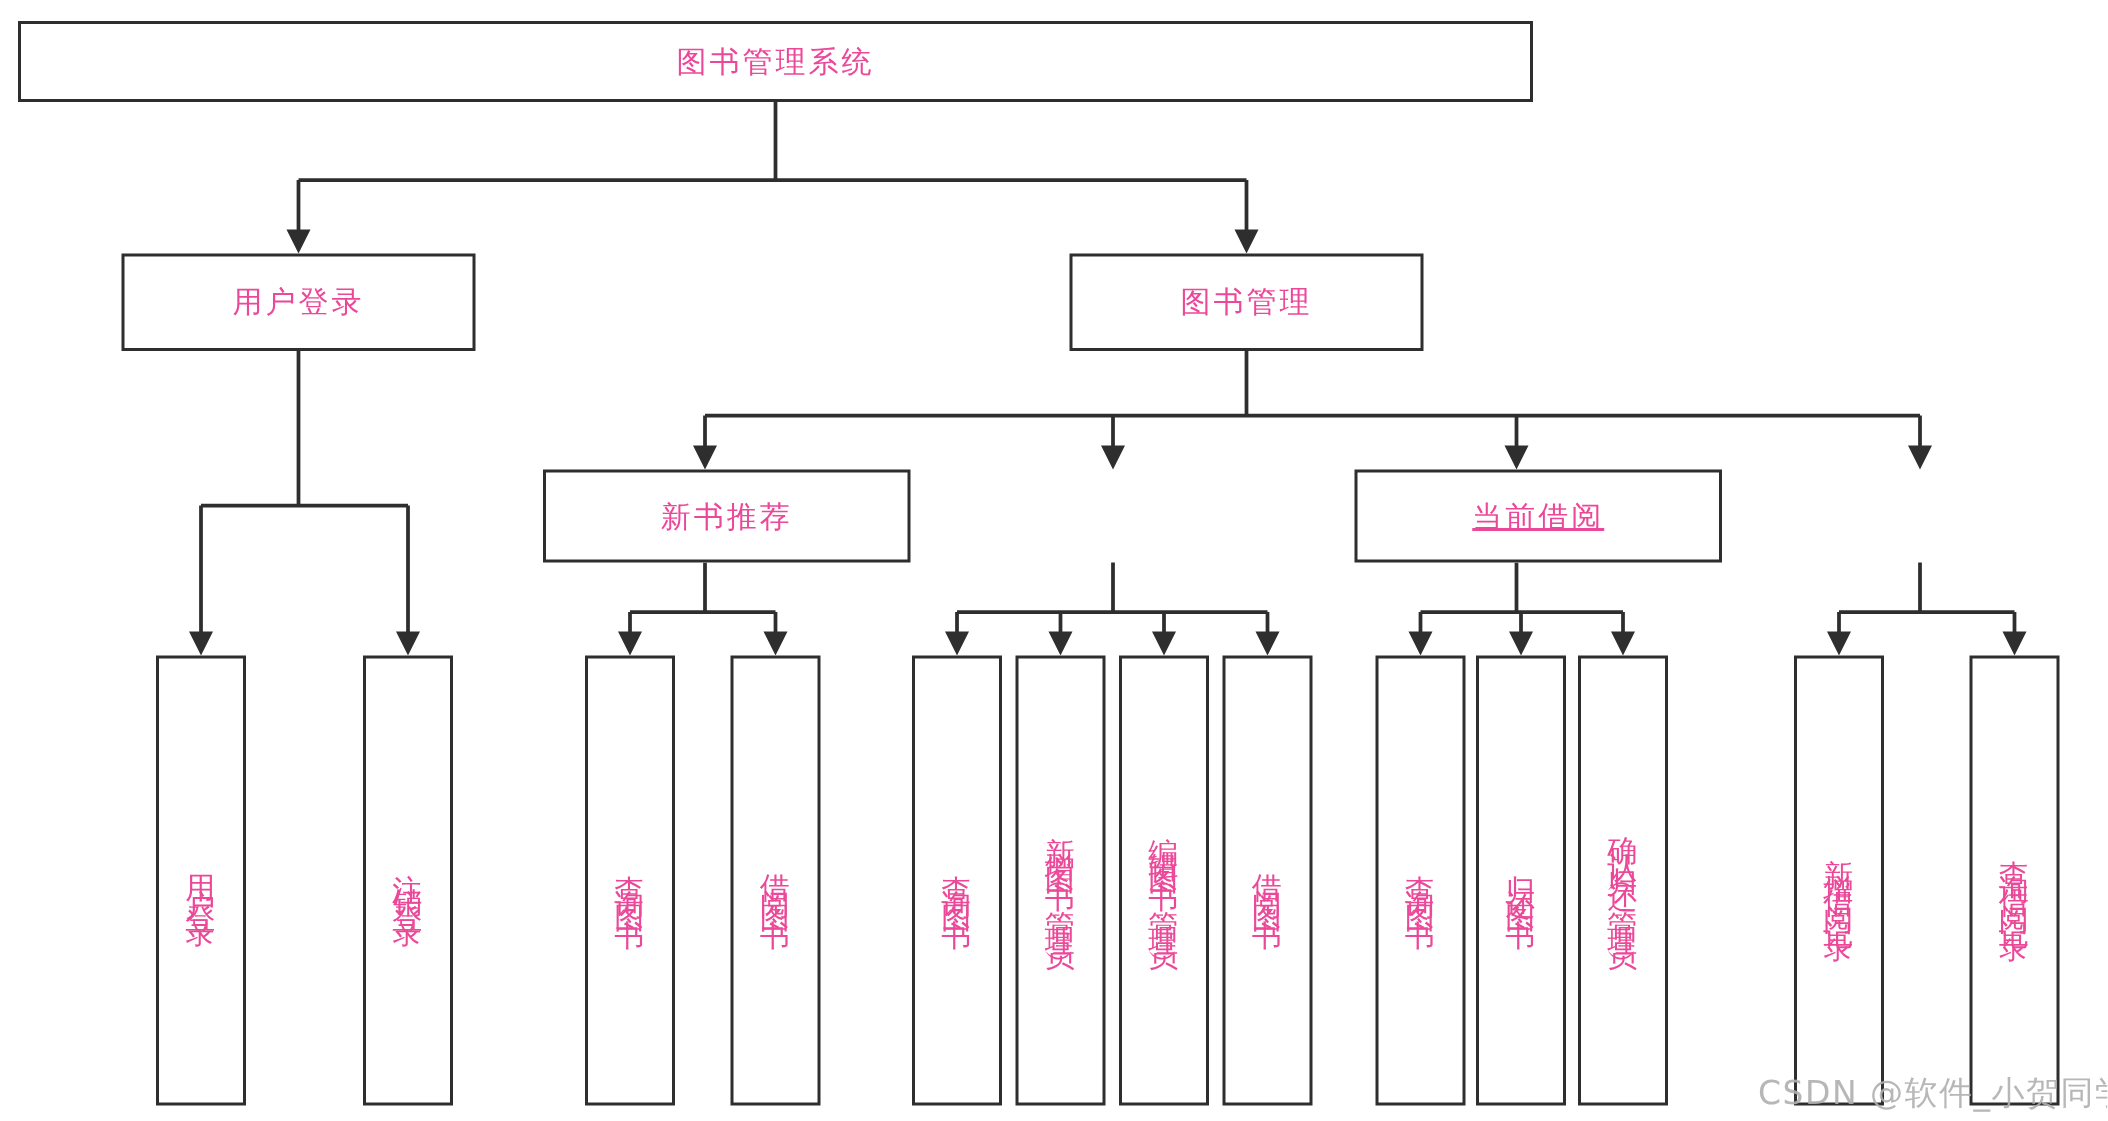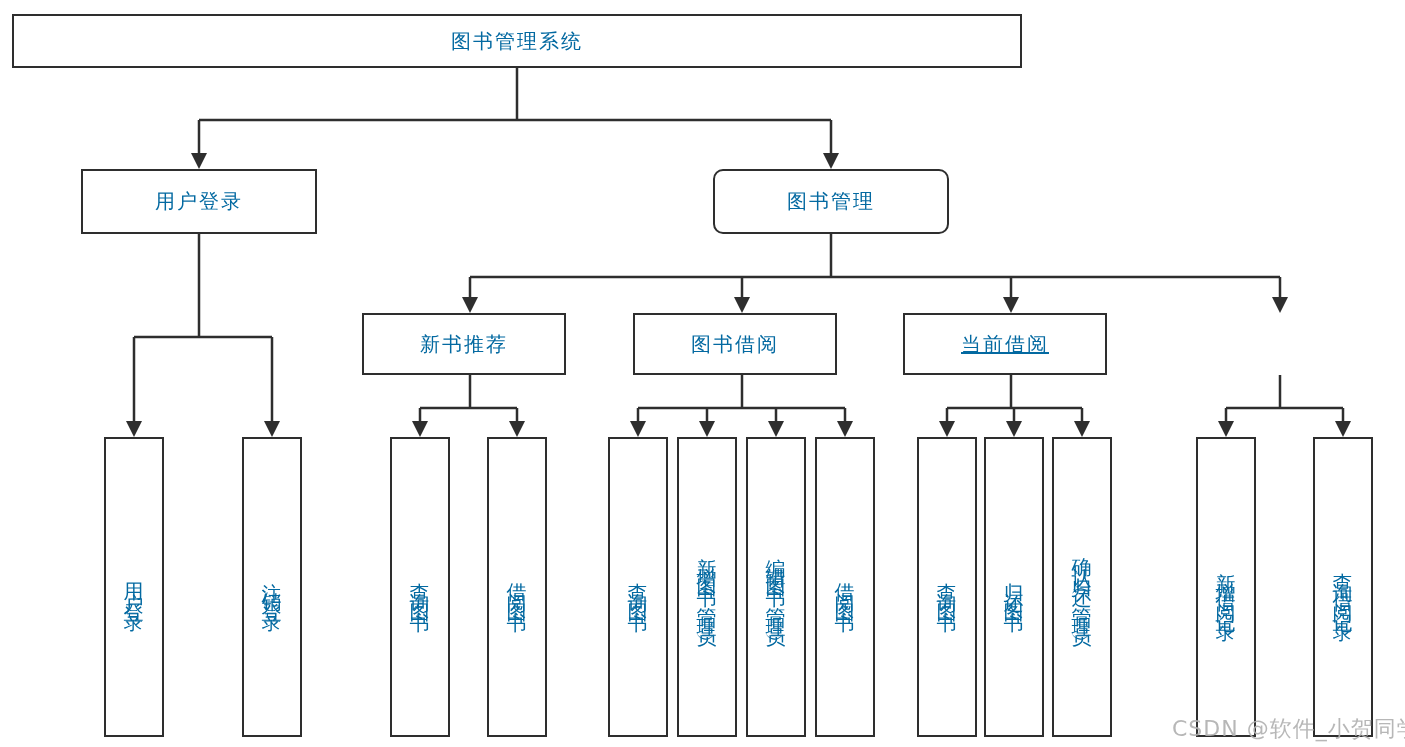--- a/index.html
+++ b/index.html
@@ -33,7 +33,7 @@
     display: flex;
     align-items: center;
     justify-content: center;
-    color: #0369a1;
+    color: #ec4899;
     font-size: 20px;
     letter-spacing: 2px;
     z-index: 2;

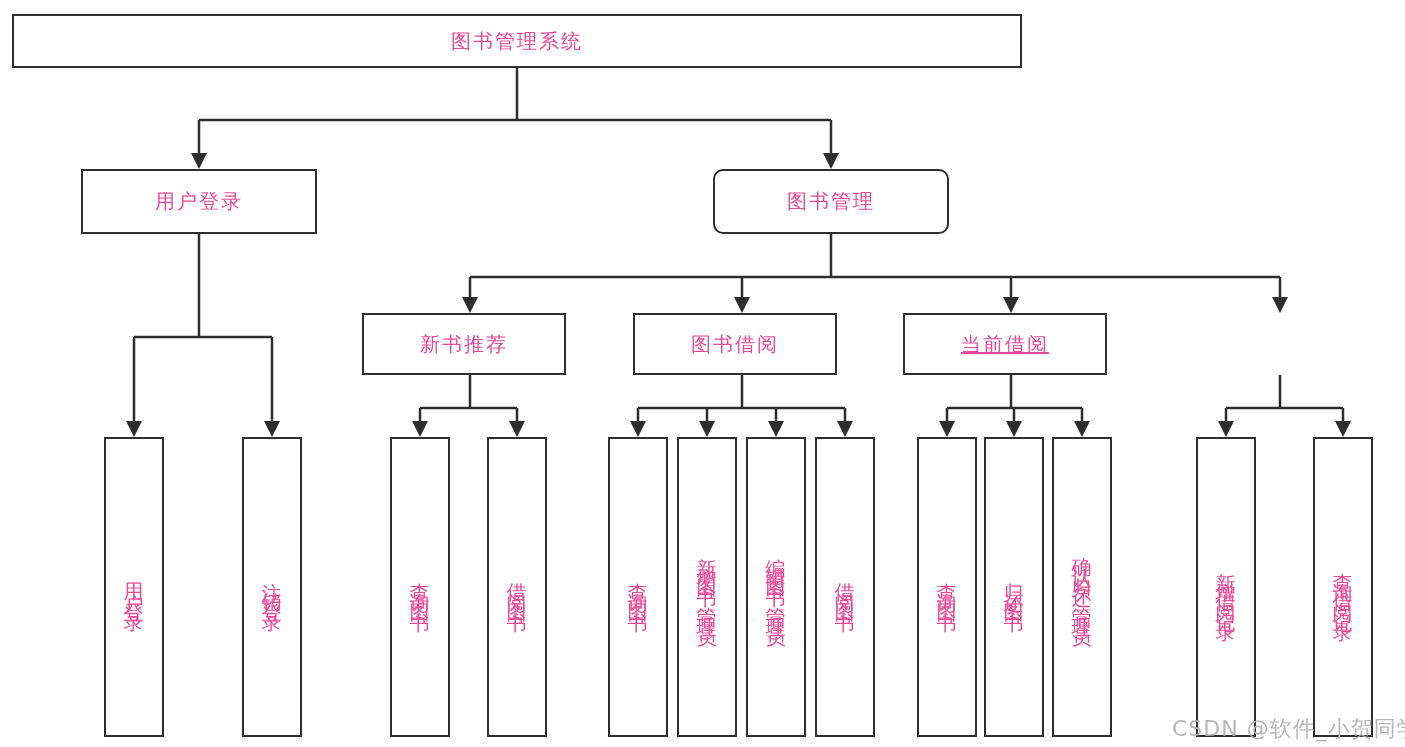--- a/index.html
+++ b/index.html
@@ -41,7 +41,7 @@
   .node.root   { left: 12px;  top: 14px;  width: 1010px; height: 54px; }
   .node.lvl2   { height: 65px; width: 236px; top: 169px; }
   .node.lvl2.a { left: 81px; }
-  .node.lvl2.b { left: 713px; border-radius: 10px; }
+  .node.lvl2.b { left: 713px; }
   .node.lvl3   { height: 62px; width: 204px; top: 313px; }
   .node.lvl3.c1 { left: 362px; }
   .node.lvl3.c2 { left: 633px; }

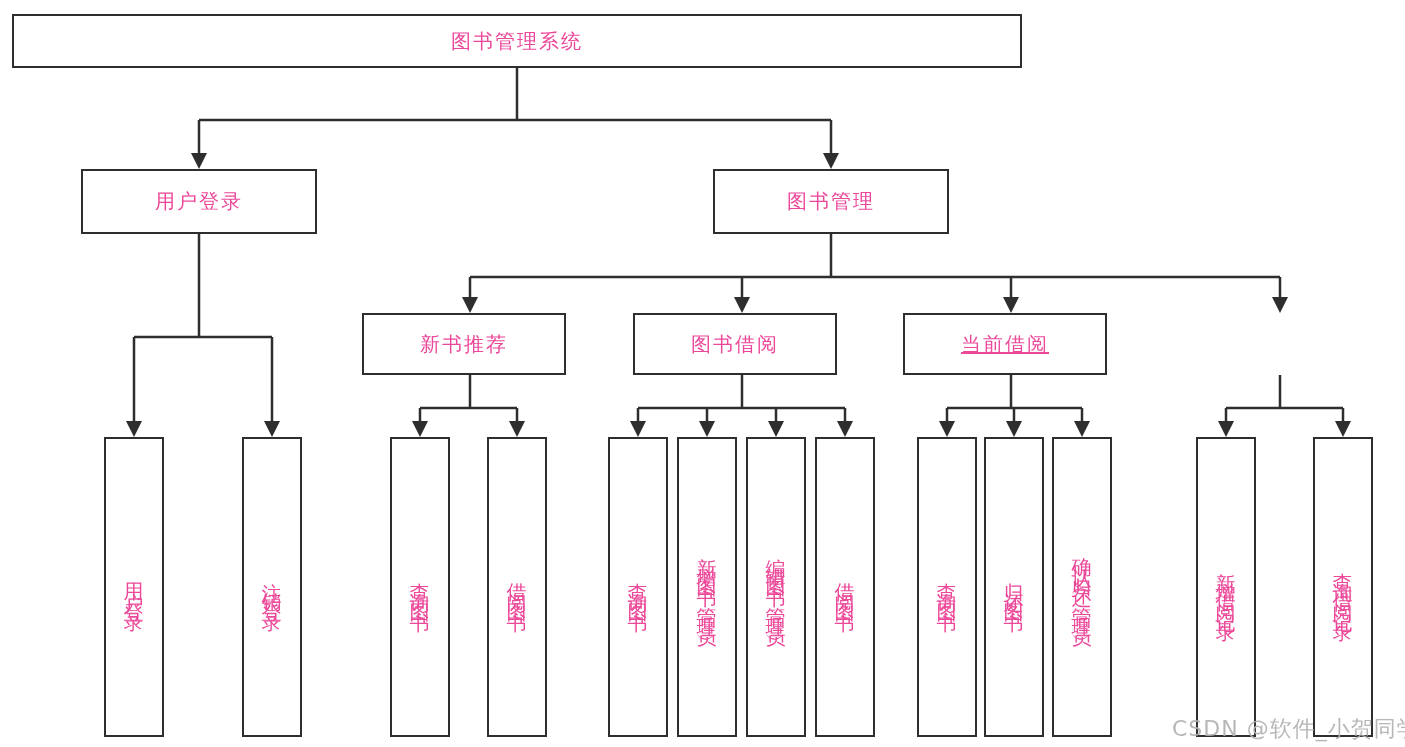--- a/index.html
+++ b/index.html
@@ -42,7 +42,7 @@
   .node.lvl2   { height: 65px; width: 236px; top: 169px; }
   .node.lvl2.a { left: 81px; }
   .node.lvl2.b { left: 713px; }
-  .node.lvl3   { height: 62px; width: 204px; top: 313px; }
+  .node.lvl3   { height: 62px; width: 245px; top: 313px; }
   .node.lvl3.c1 { left: 362px; }
   .node.lvl3.c2 { left: 633px; }
   .node.lvl3.c3 { left: 903px; text-decoration: underline; }

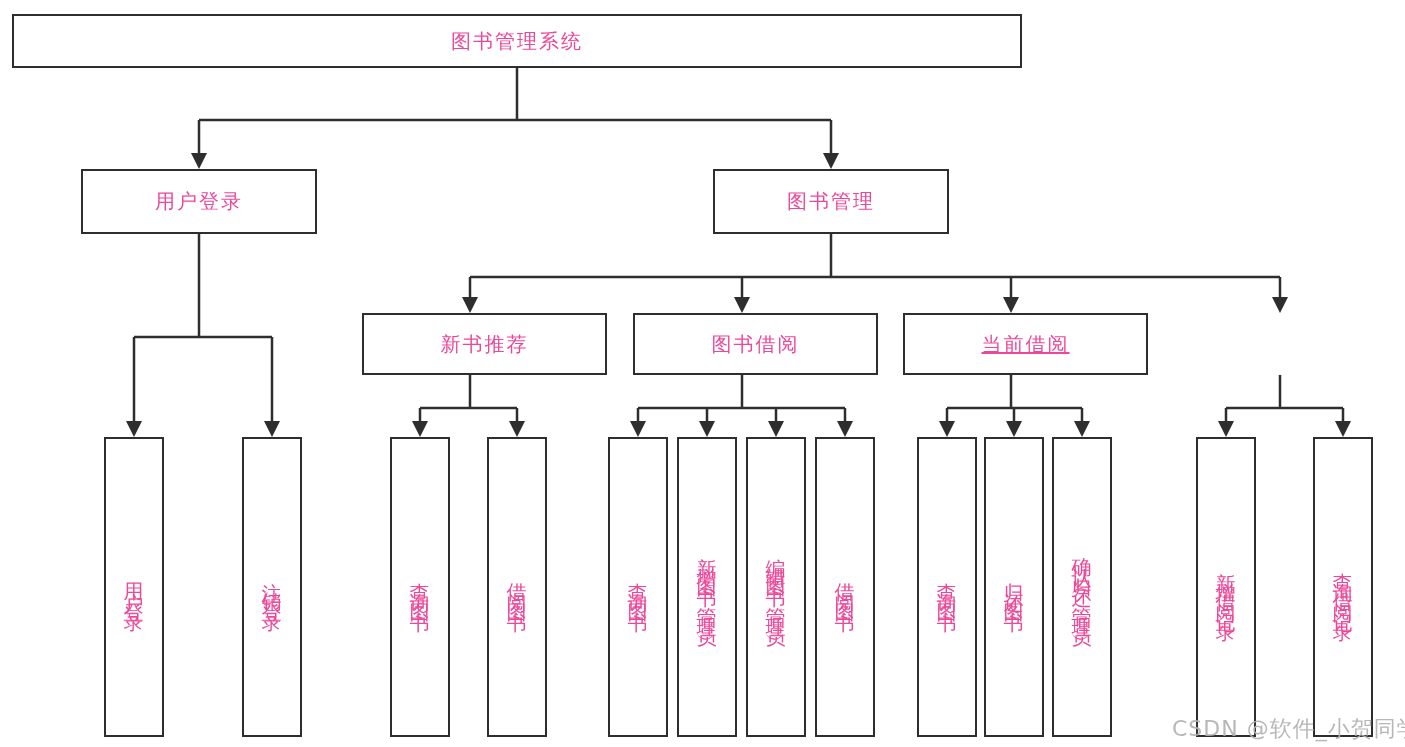--- a/index.html
+++ b/index.html
@@ -142,9 +142,6 @@
   <div class="node lvl3 c1">
     <span>新书推荐</span>
   </div>
-  <div class="node lvl3 c2">
-    <span>图书借阅</span>
-  </div>
   <div class="node lvl3 c3">
     <span>当前借阅</span>
   </div>

